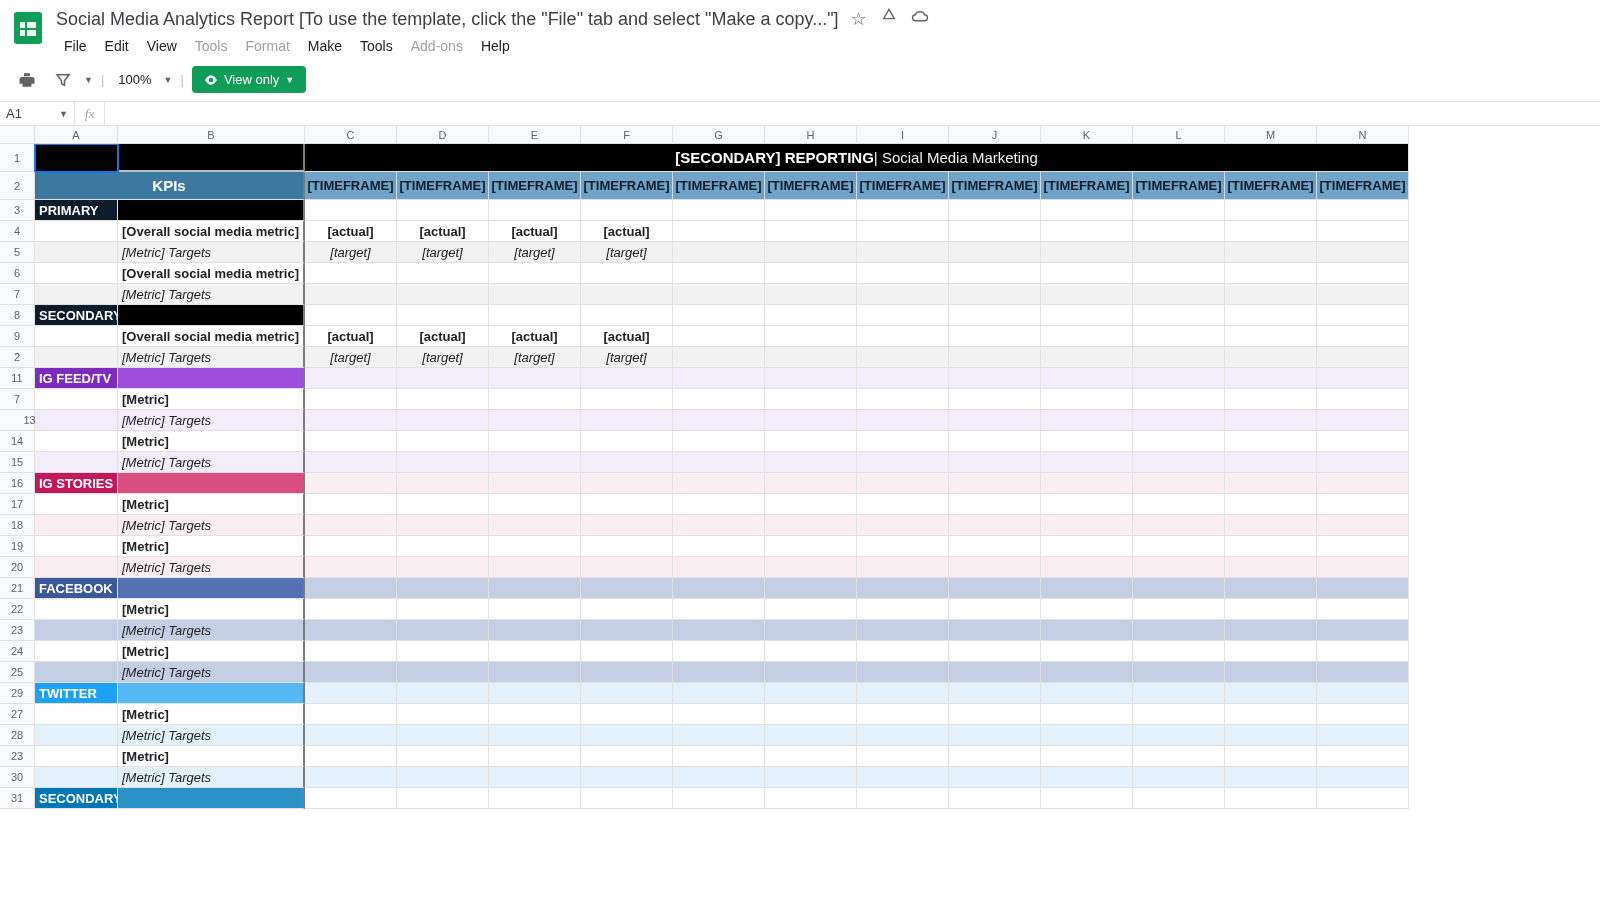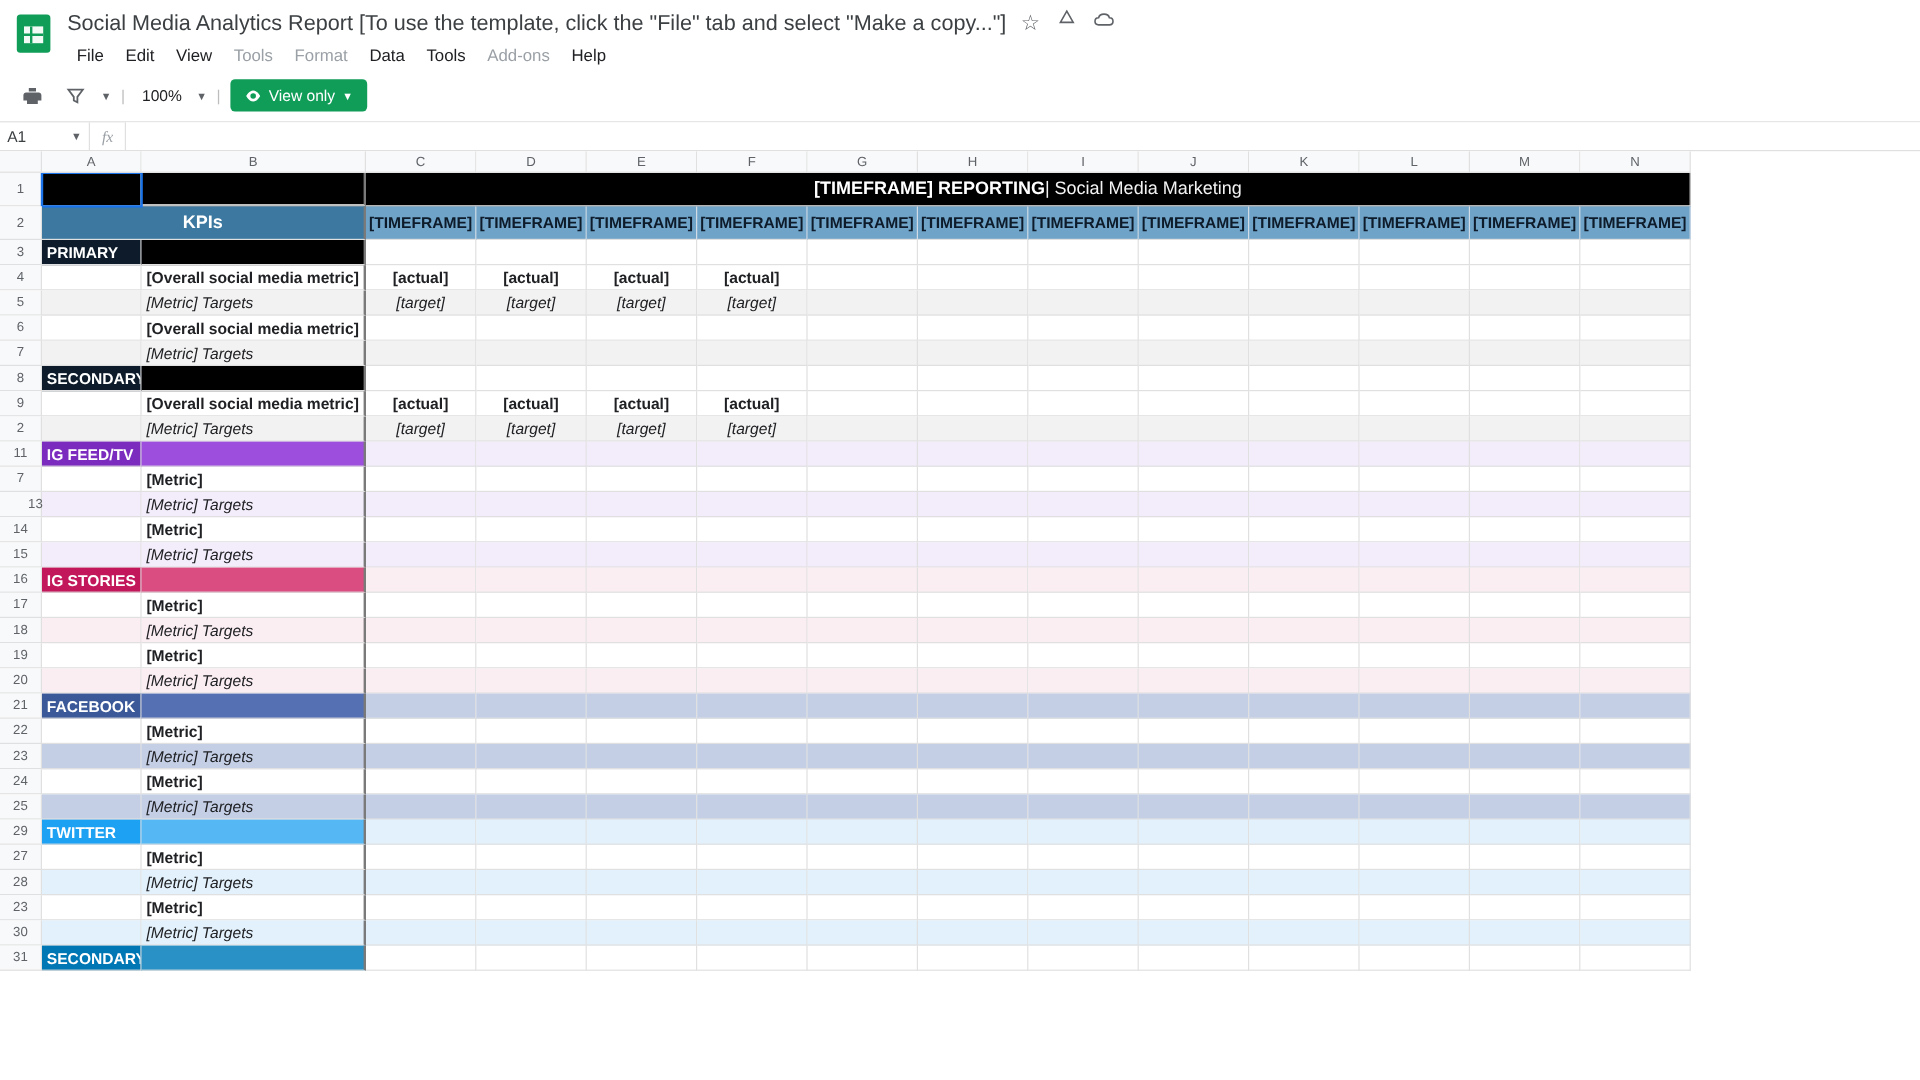--- a/index.html
+++ b/index.html
@@ -108,7 +108,7 @@
         <div class="menu-item">View</div>
         <div class="menu-item disabled">Tools</div>
         <div class="menu-item disabled">Format</div>
-        <div class="menu-item">Data</div>
+        <div class="menu-item">Make</div>
         <div class="menu-item">Tools</div>
         <div class="menu-item disabled">Add-ons</div>
         <div class="menu-item">Help</div>

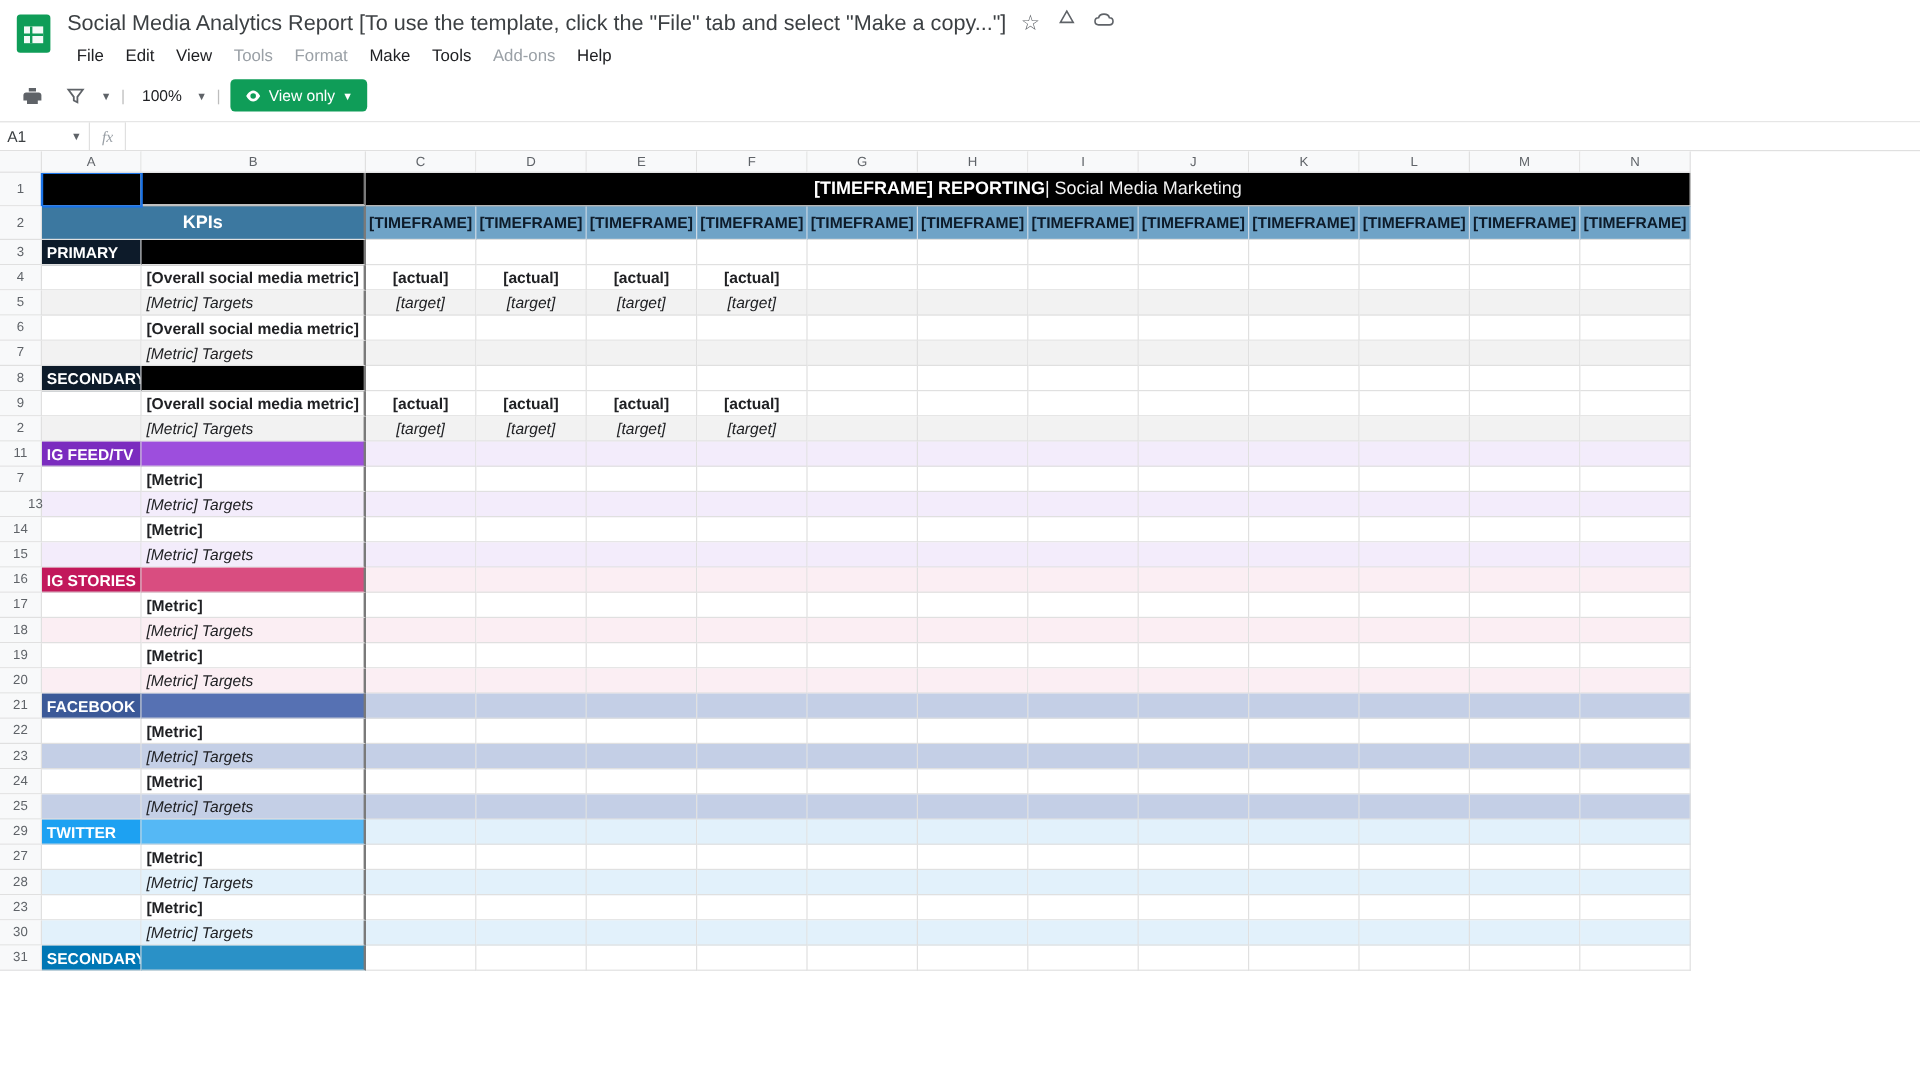--- a/index.html
+++ b/index.html
@@ -175,7 +175,7 @@
       <div class="cell row-title black selected-cell" style="height: 28px;"></div>
       <div class="cell row-title black thick-bottom" style="height: 28px; border-right: 2px solid rgb(122, 122, 122);"></div>
       <div class="cell row-title black center bold big-font" style="grid-column: 4 / span 12; height: 28px; justify-content: center;">
-        <span style="font-weight: 700;">[TIMEFRAME] REPORTING</span>
+        <span style="font-weight: 700;">[SECONDARY] REPORTING</span>
         <span style="font-weight: 400; opacity: 0.95;"> | Social Media Marketing</span>
       </div>
       <div class="row-h" style="height: 28px;">2</div>

